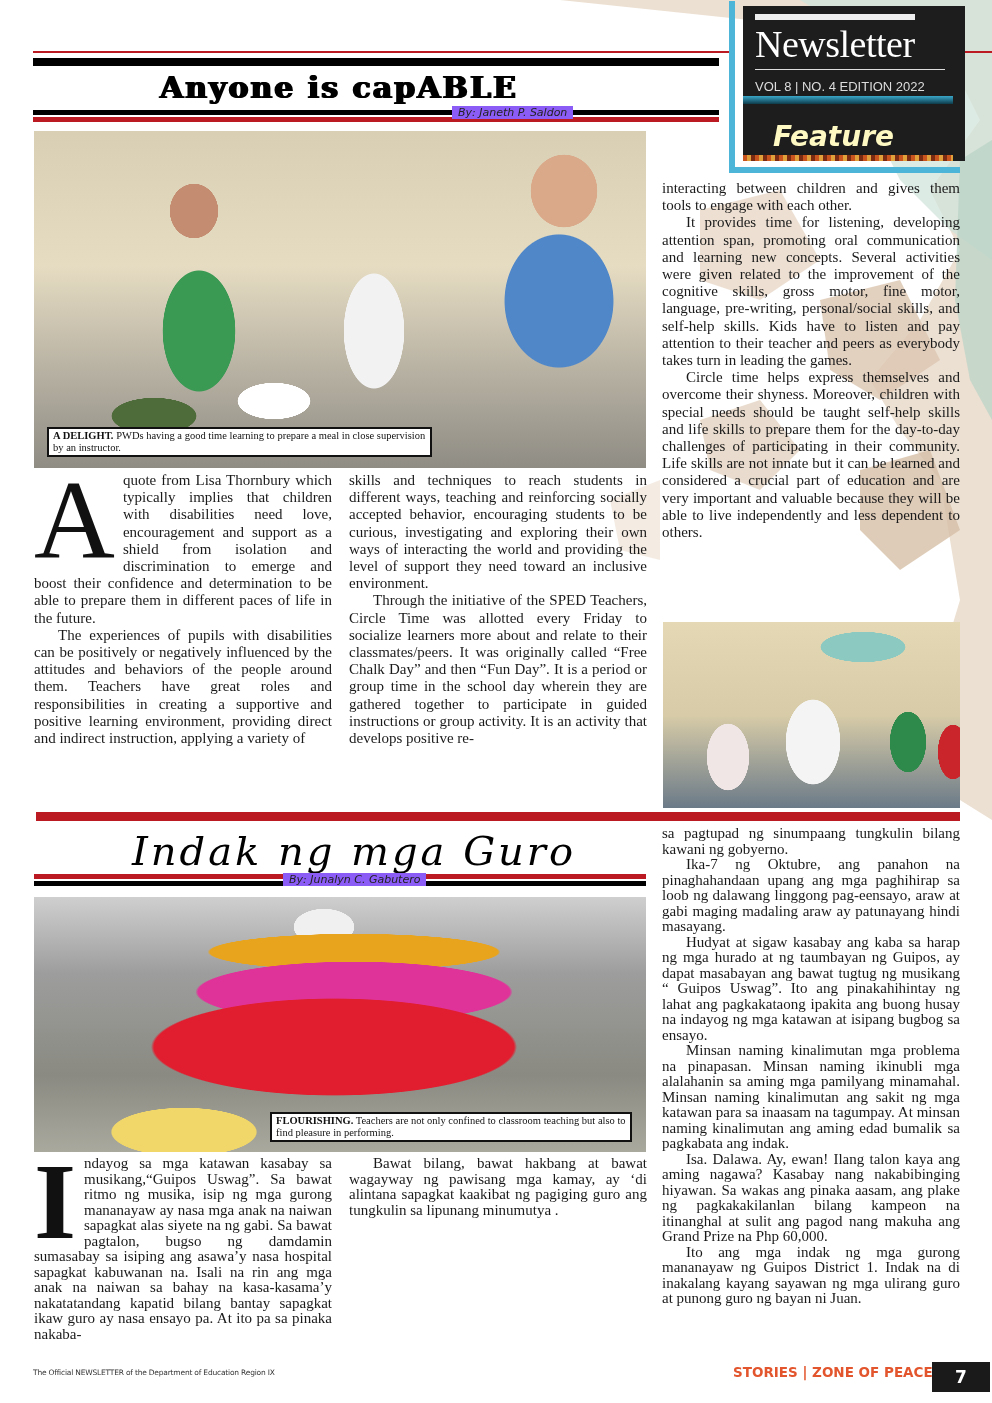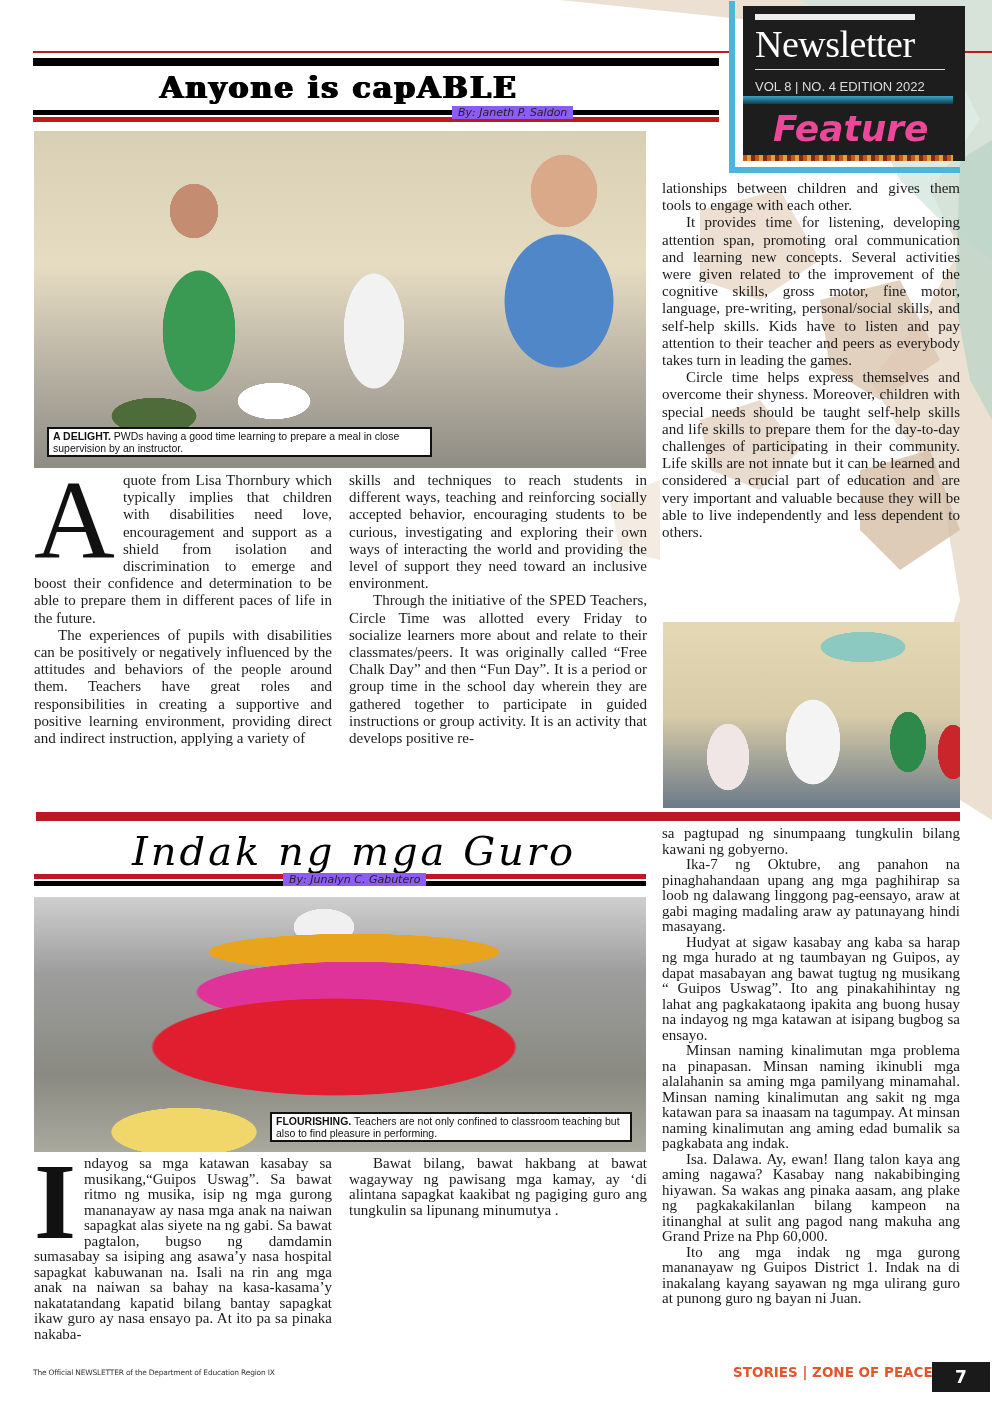--- a/index.html
+++ b/index.html
@@ -50,7 +50,7 @@
   .mh-rule { position: absolute; left: 12px; top: 63px; width: 190px; height: 1px; background: #ddd; }
   .mh-vol { position: absolute; left: 12px; top: 66px; font-family: "Liberation Sans", sans-serif; font-size: 13px; color: #ddd; margin-top: 7px; }
   .mh-wave { position: absolute; left: 0; top: 90px; width: 210px; height: 8px; background: linear-gradient(#3aa6c8, #0d3b4a); }
-  .mh-feature { position: absolute; left: 30px; top: 102px; font-family: "DejaVu Sans", sans-serif; font-weight: bold; font-style: italic; font-size: 36px; color: #ec4899; }
+  .mh-feature { position: absolute; left: 30px; top: 114px; font-family: "DejaVu Sans", sans-serif; font-weight: bold; font-style: italic; font-size: 28px; color: #fef9c3; }
   .mh-tribal { position: absolute; left: 0; bottom: 0; width: 210px; height: 6px;
     background: repeating-linear-gradient(90deg, #c9541e 0 4px, #e2a13a 4px 8px, #7a2b12 8px 12px); }
 

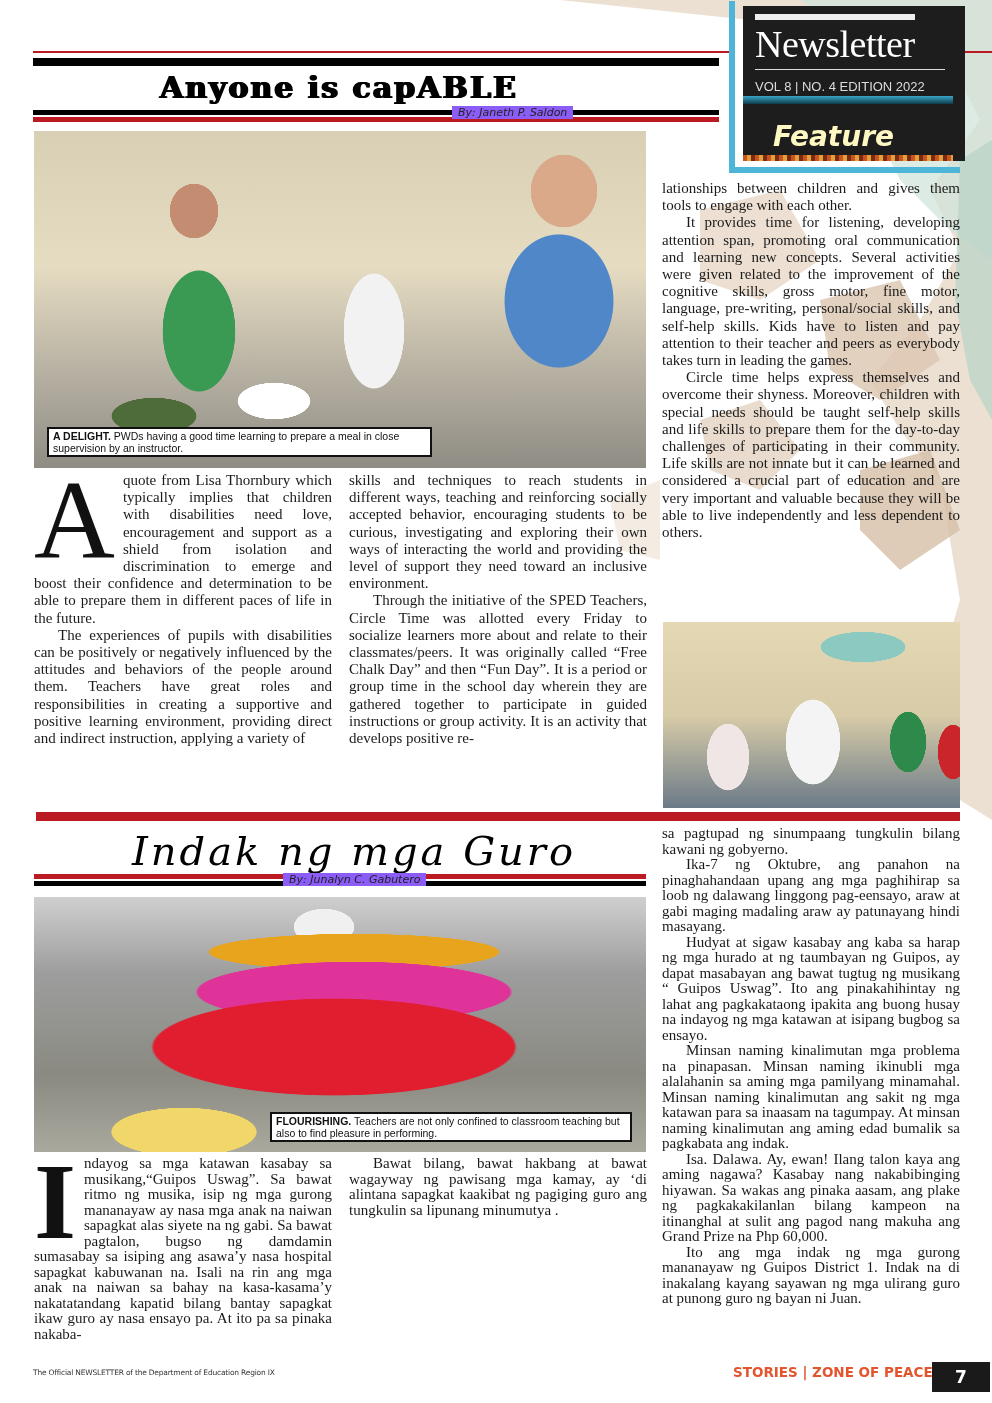--- a/index.html
+++ b/index.html
@@ -176,7 +176,7 @@
   <p>Through the initiative of the SPED Teachers, Circle Time was allotted every Friday to socialize learners more about and relate to  their classmates/peers. It was originally called “Free Chalk Day” and then “Fun Day”.  It is a period or group time in the school day wherein they are gathered together to participate in guided instructions or group activity. It is an activity that develops positive re-</p>
 </div>
 <div class="col" style="left:662px; top:180px; width:298px;">
-  <p class="noind">lationships between children and gives them tools to engage with each other.</p>
+  <p class="noind">interacting between children and gives them tools to engage with each other.</p>
   <p>It provides time for listening, developing attention span, promoting oral communication and learning new concepts. Several activities were given related to the improvement of the cognitive skills, gross motor, fine motor, language, pre-writing, personal/social skills, and self-help skills. Kids have to listen and pay attention to their teacher and peers as everybody takes turn in leading the games.</p>
   <p>Circle time helps express themselves and overcome their shyness. Moreover, children with special needs should be taught self-help skills and life skills to prepare them for the day-to-day challenges of participating in their community. Life skills are not innate but it can be learned and considered a crucial part of education and are very important and valuable because they will be able to live independently and less dependent to others.</p>
 </div>

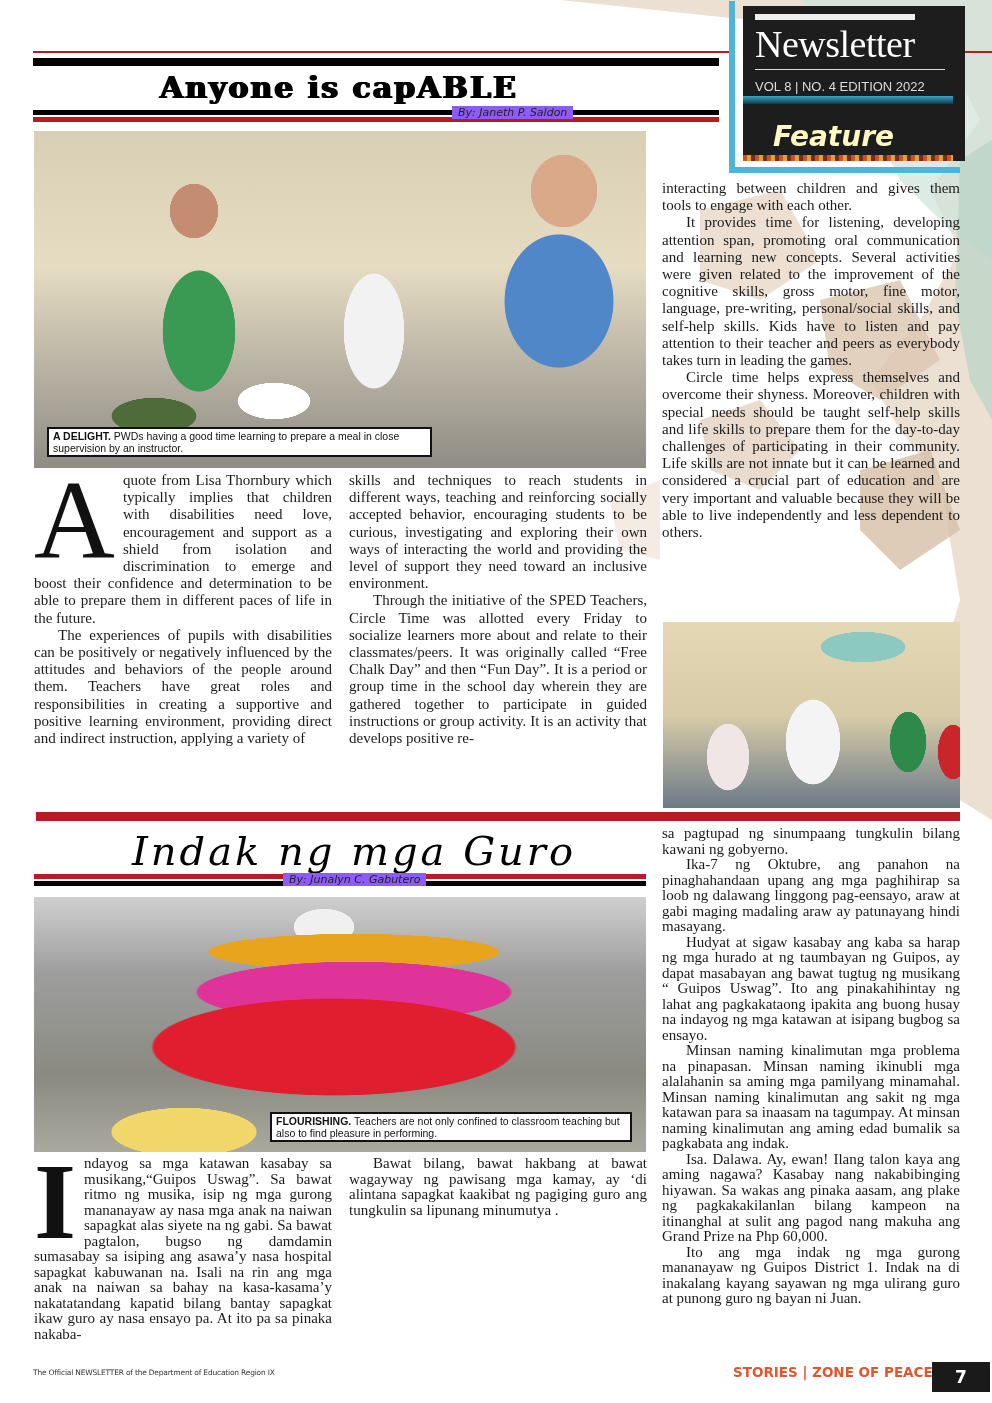--- a/index.html
+++ b/index.html
@@ -90,7 +90,7 @@
   }
   .caption {
     position: absolute; z-index: 2; background: #fff; border: 2px solid #111;
-    font-family: Liberation Sans, sans-serif; font-size: 10.5px; line-height: 12px;
+    font-family: Liberation Serif, serif; font-size: 10.5px; line-height: 12px;
     color: #111; padding: 1px 4px;
   }
   .caption b { font-weight: bold; }

